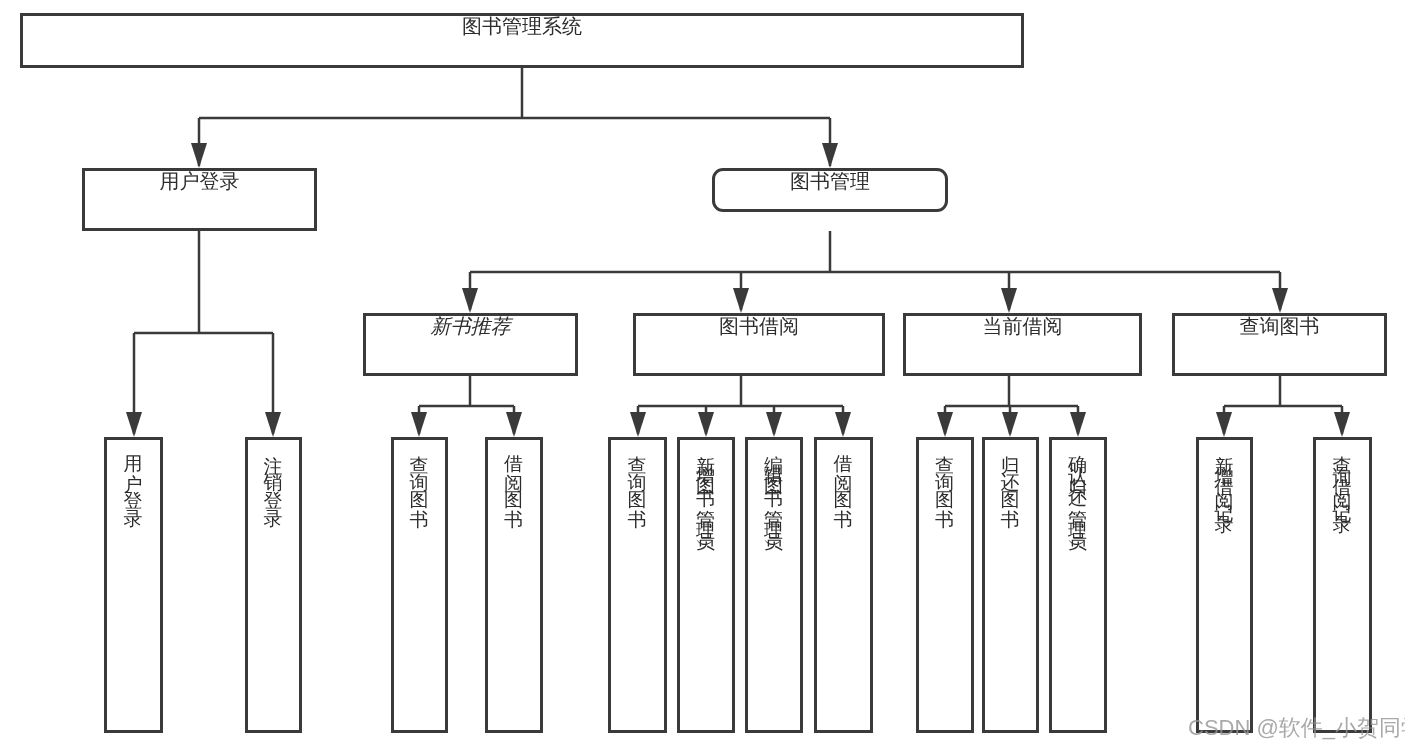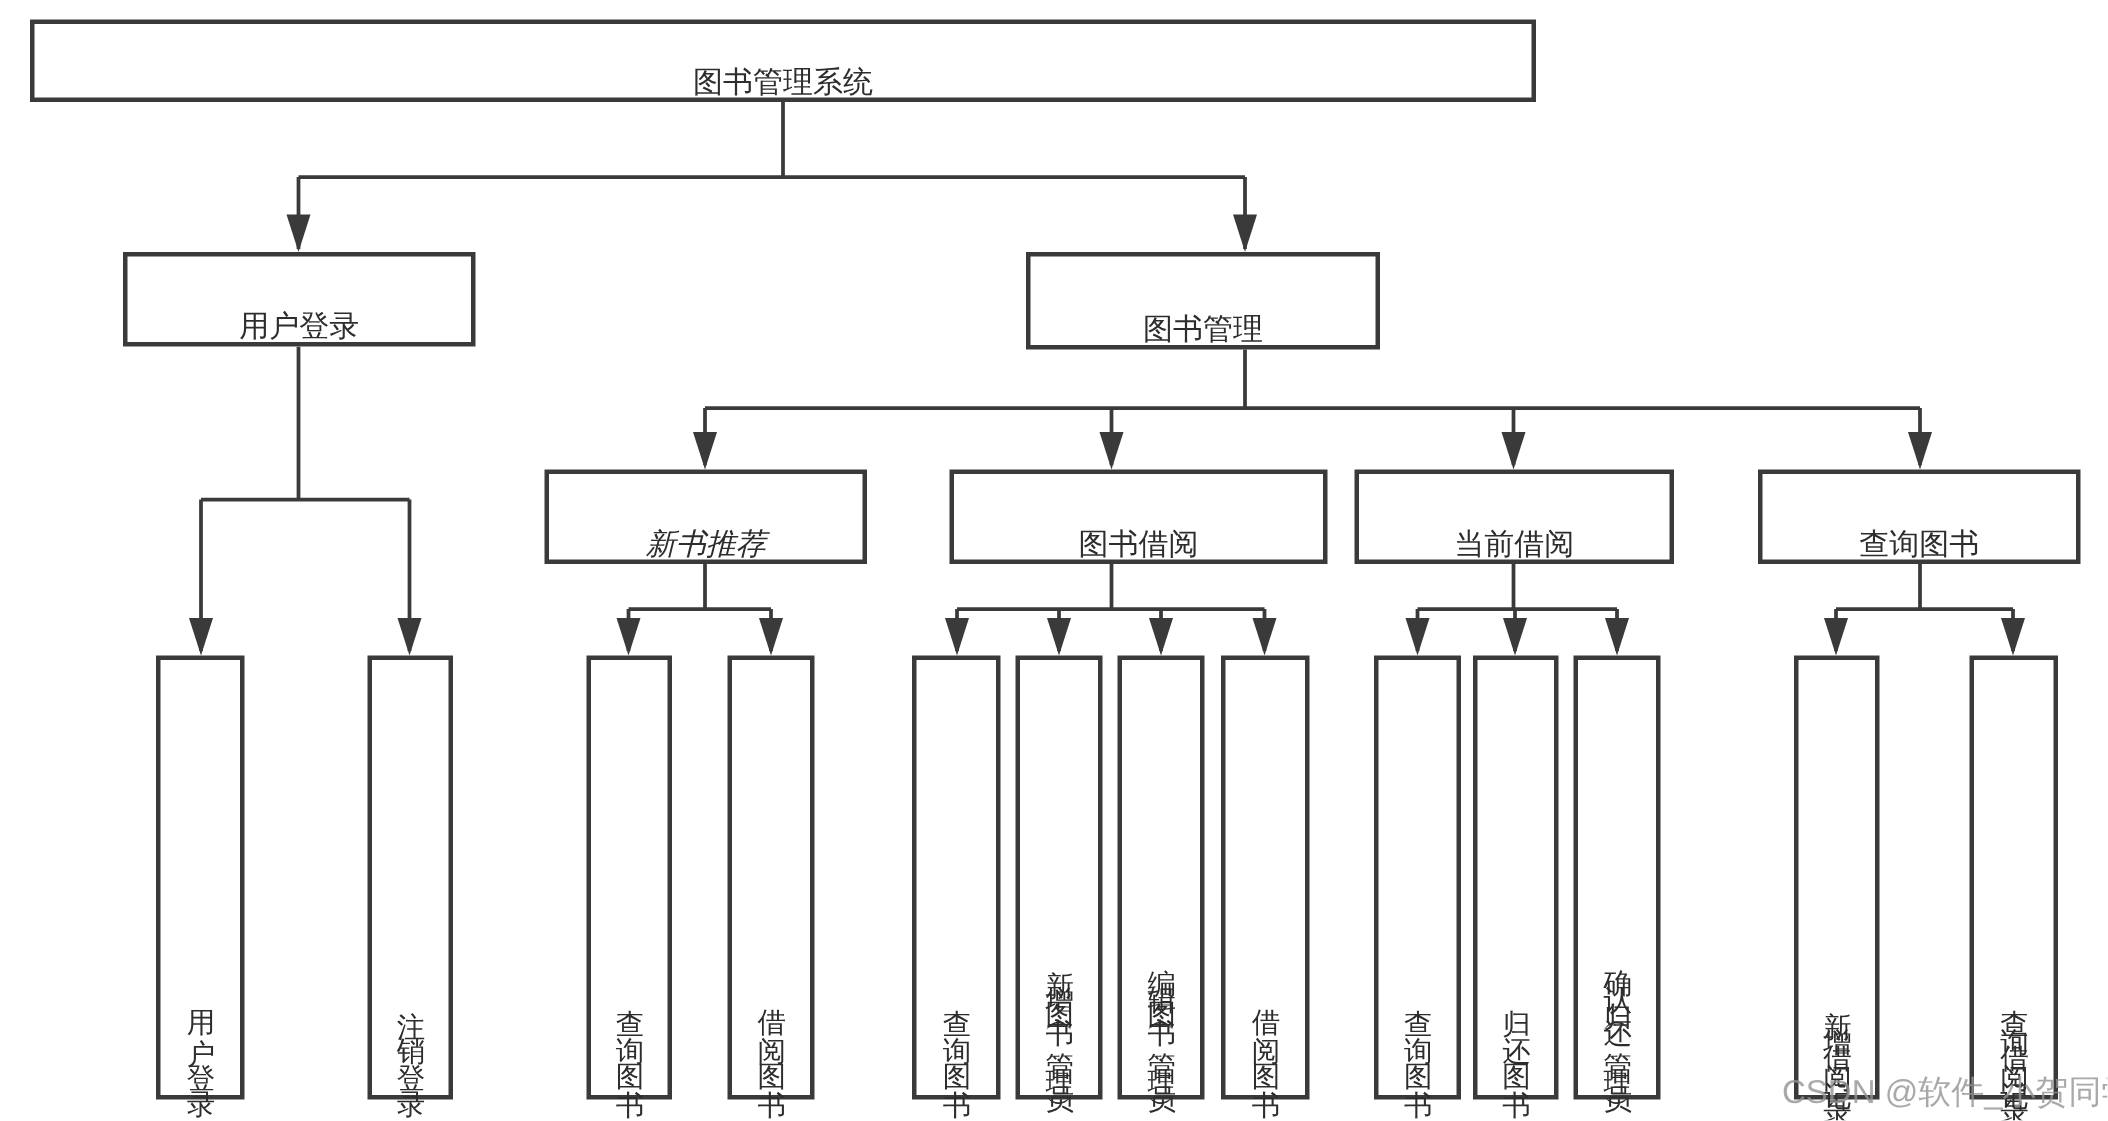--- a/index.html
+++ b/index.html
@@ -22,7 +22,7 @@
     background: #ffffff;
     border: 3px solid #3a3a3a;
     display: flex;
-    align-items: flex-end;
+    align-items: flex-start;
     justify-content: center;
     color: #2d2d2d;
   }

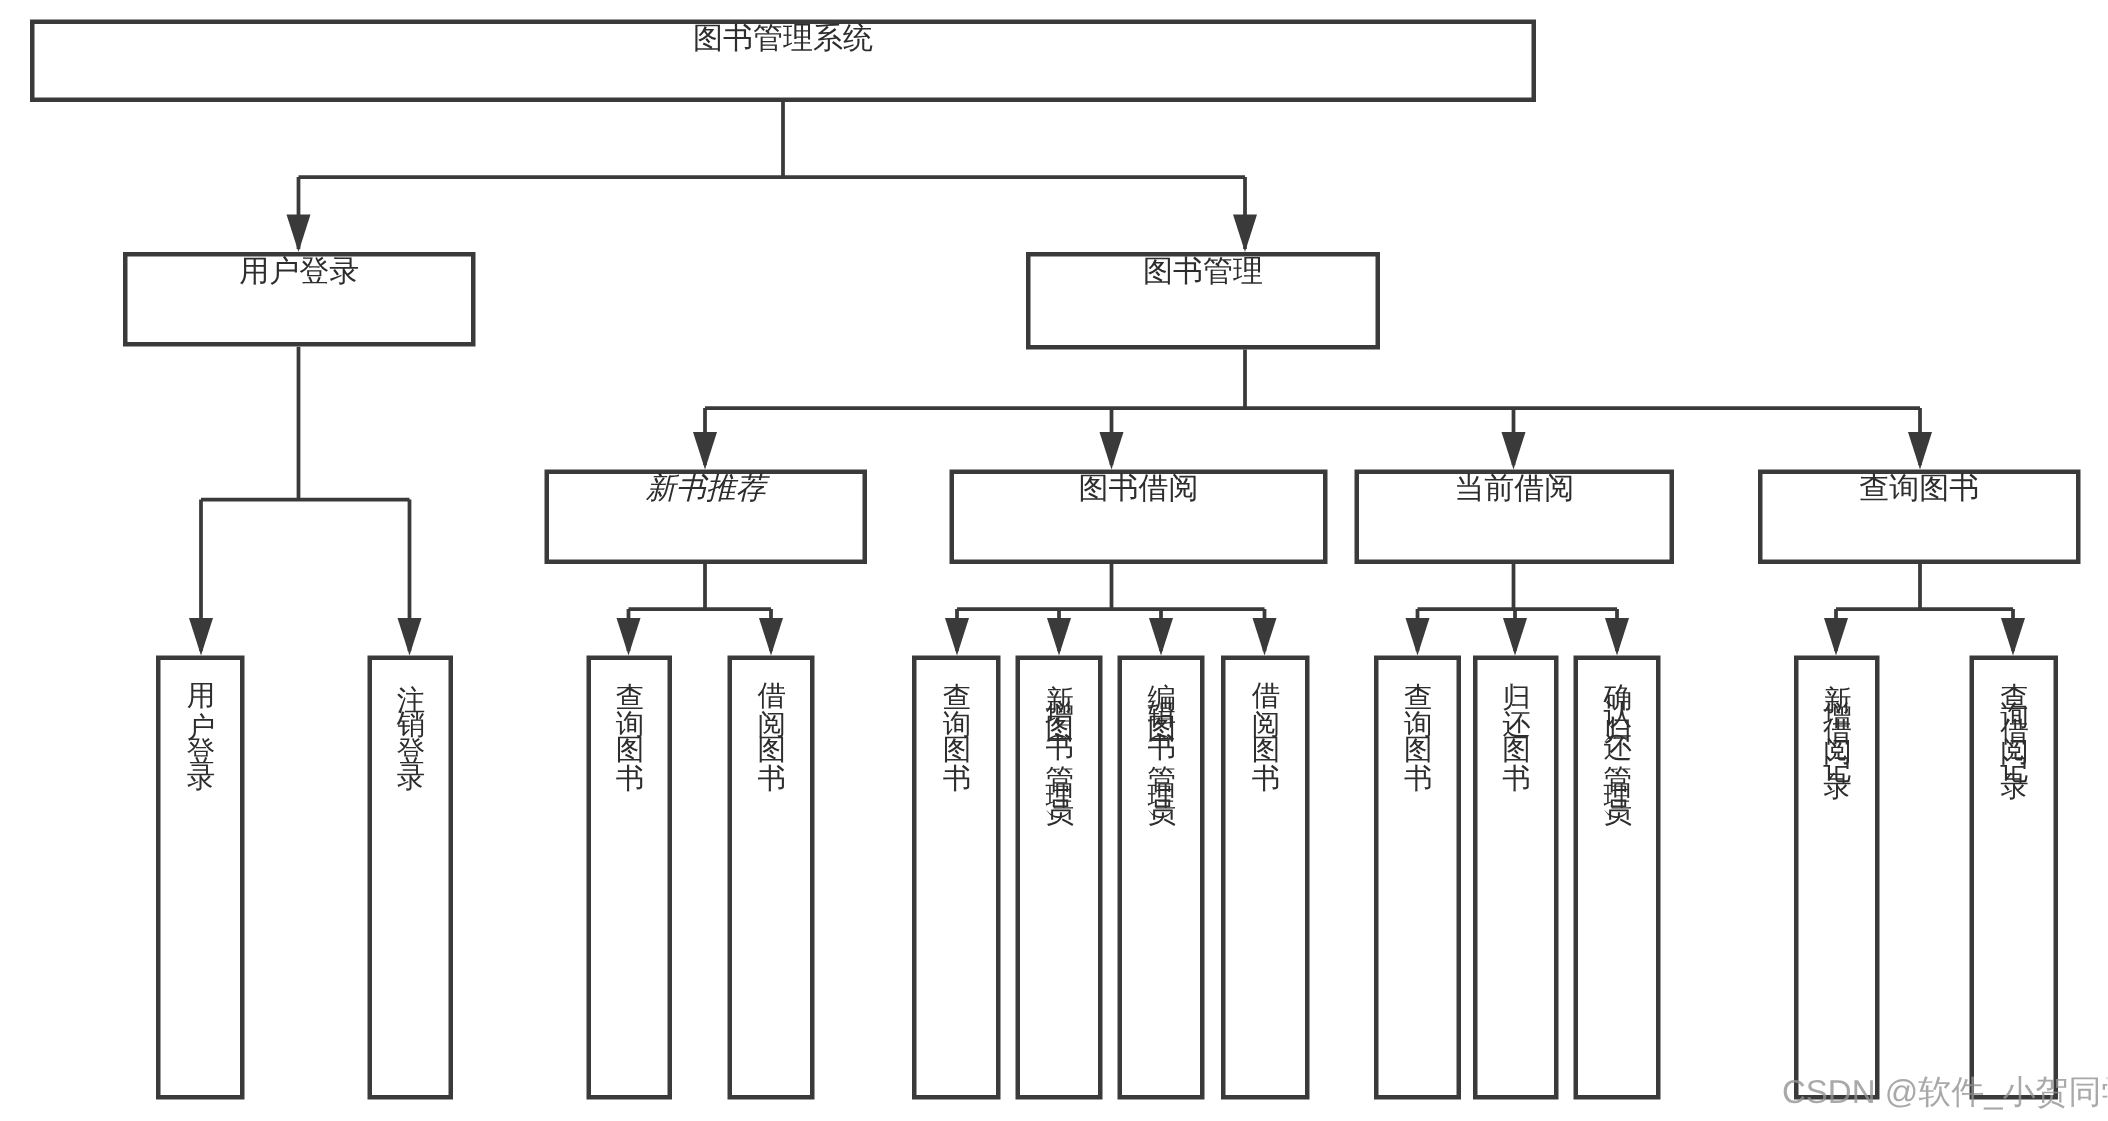--- a/index.html
+++ b/index.html
@@ -127,7 +127,7 @@
   <div class="box" style="left:82px; top:168px; width:235px; height:63px;">
     <span class="hlabel">用户登录</span>
   </div>
-  <div class="box" style="left:684px; top:168px; width:236px; height:65px;">
+  <div class="box" style="left:712px; top:168px; width:236px; height:44px;border-radius:11px;">
     <span class="hlabel">图书管理</span>
   </div>
 

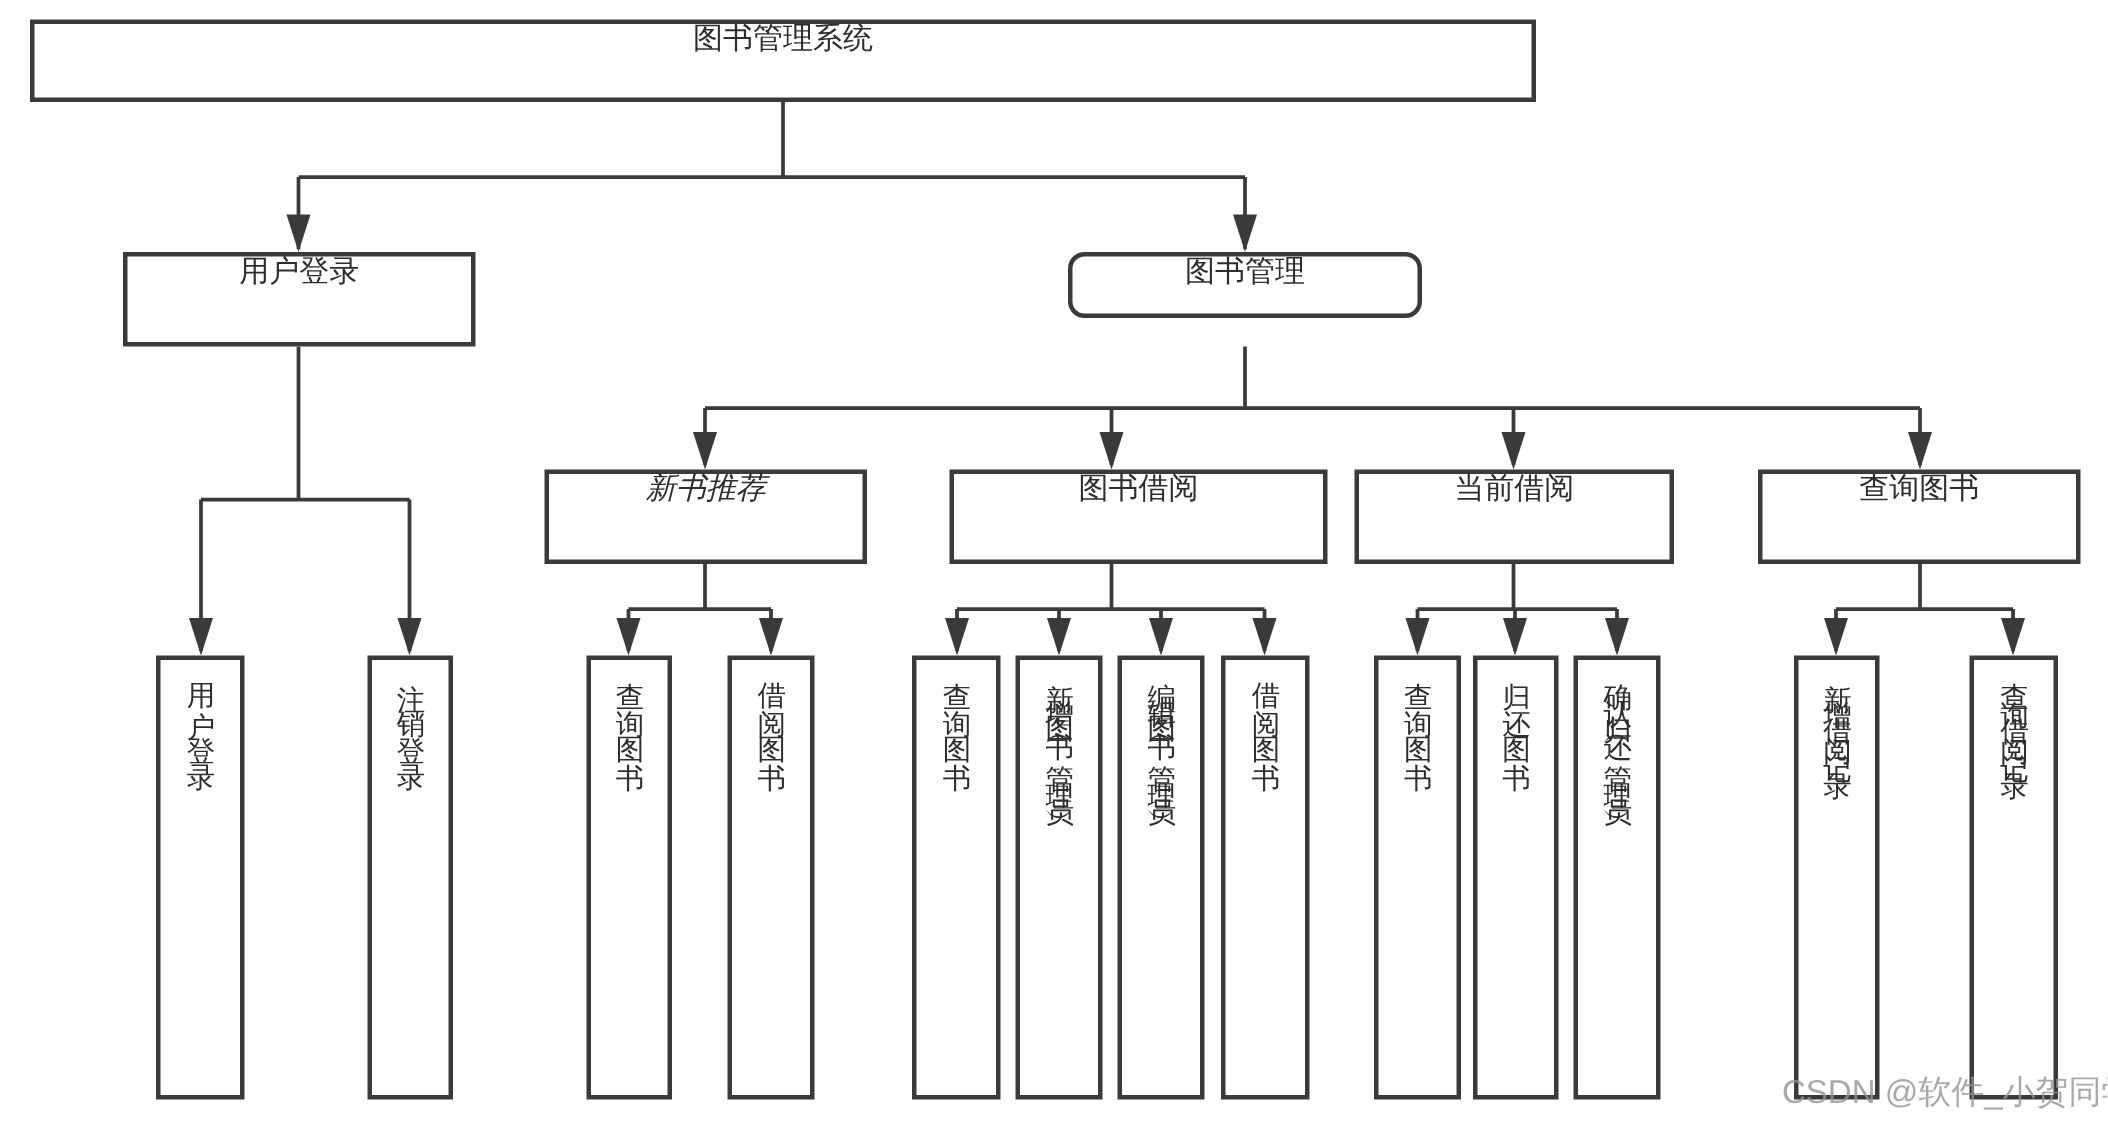--- a/index.html
+++ b/index.html
@@ -137,7 +137,7 @@
   <div class="box" style="left:633px; top:313px; width:252px; height:63px;">
     <span class="hlabel">图书借阅</span>
   </div>
-  <div class="box" style="left:903px; top:313px; width:213px; height:63px;">
+  <div class="box" style="left:903px; top:313px; width:239px; height:63px;">
     <span class="hlabel">当前借阅</span>
   </div>
   <div class="box" style="left:1172px; top:313px; width:215px; height:63px;">

